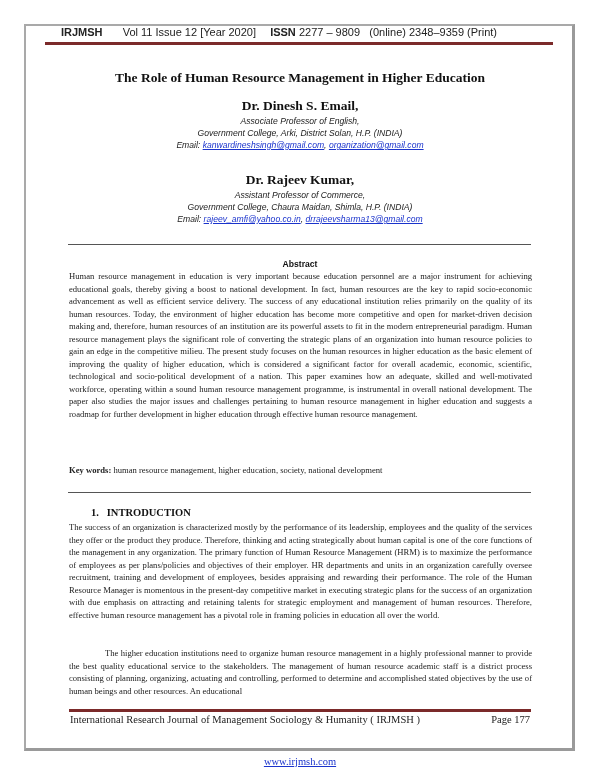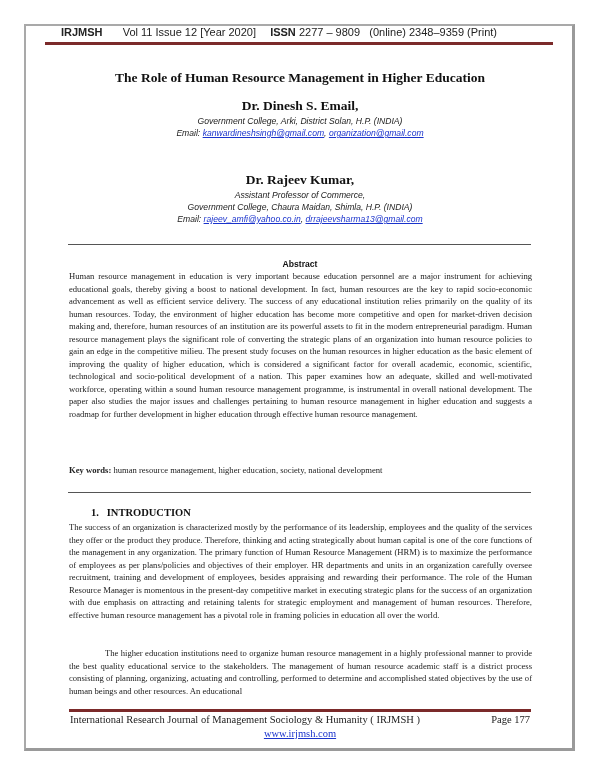--- a/index.html
+++ b/index.html
@@ -73,6 +73,7 @@
 
 <div class="author-block" style="top:97px">
   <div class="author-name">Dr. Dinesh S. Email,</div>
+  <div class="aff">Associate Professor of English,</div>
   <div class="aff">Government College, Arki, District Solan, H.P. (INDIA)</div>
   <div class="aff">
     <span>Email: </span><a>kanwardineshsingh@gmail.com</a>, <a>organization@gmail.com</a>

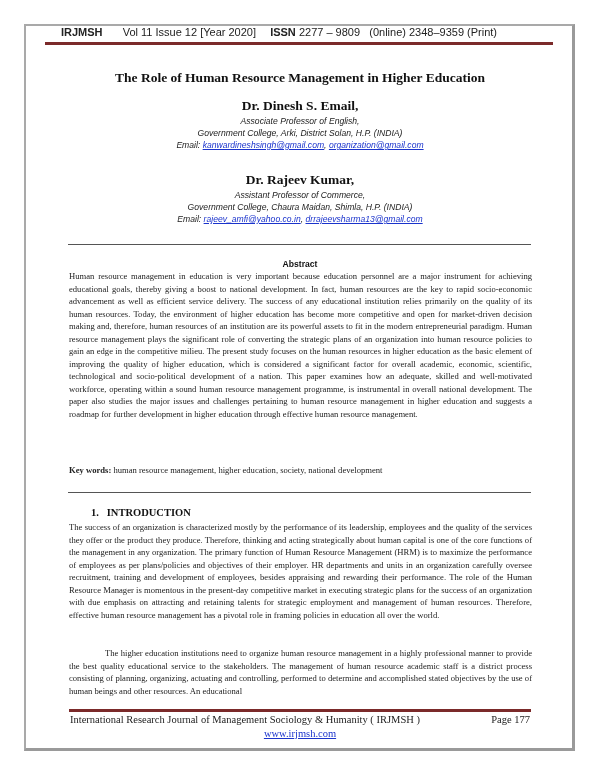--- a/index.html
+++ b/index.html
@@ -49,7 +49,7 @@
     }
     .ftr .pg { position: absolute; right: 2px; top: 0; }
     .ftr-link {
-      position: absolute; left: 60px; top: 728px; width: 480px; text-align: center;
+      position: absolute; left: 60px; top: 756px; width: 480px; text-align: center;
       font-family: "Liberation Serif", serif; font-size: 10.5px;
     }
     .ftr-link a { color: #1a33cc; text-decoration: underline; }

